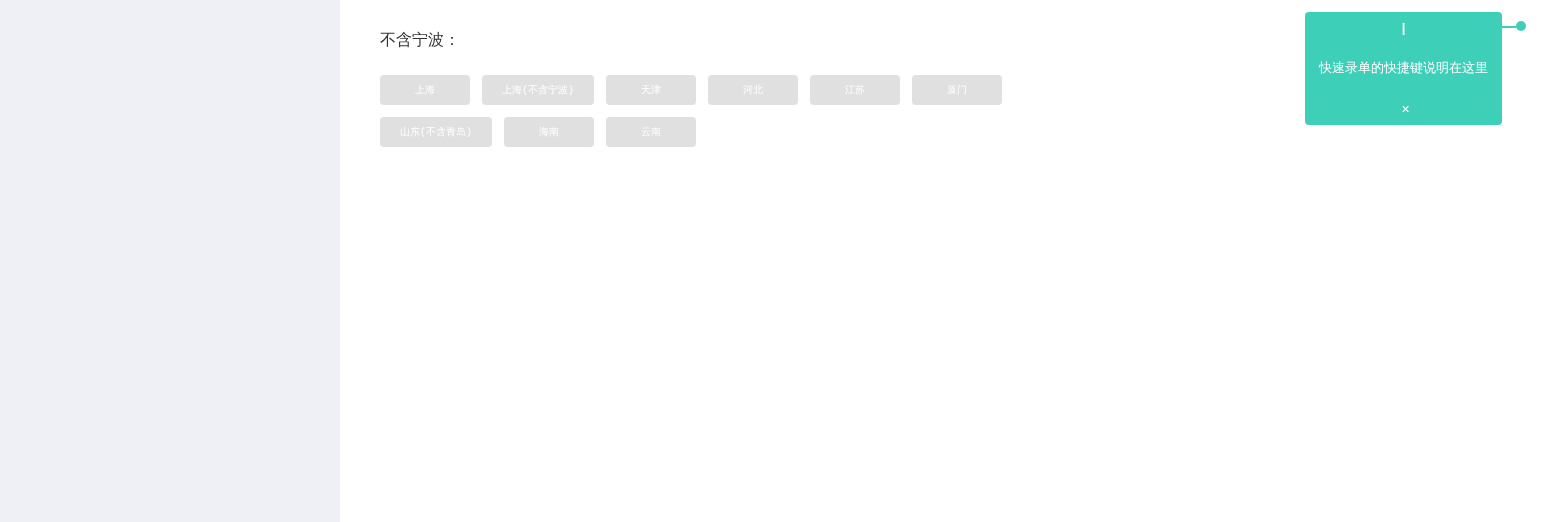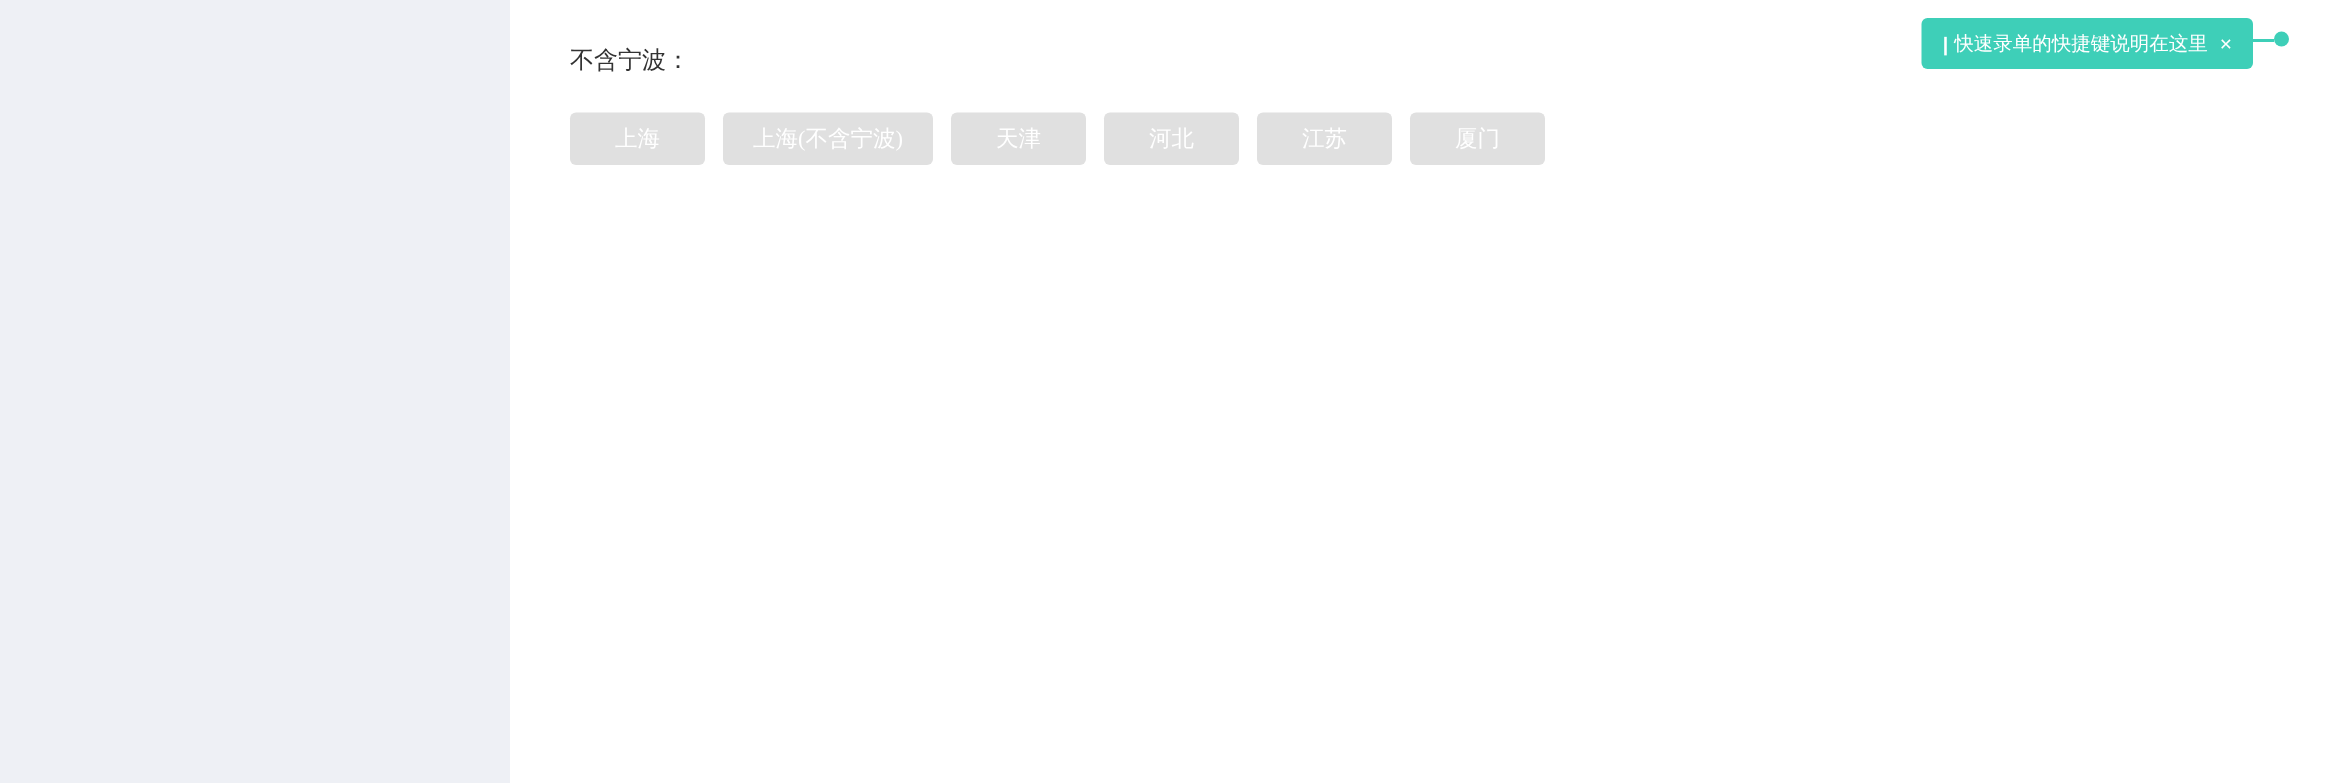--- a/index.html
+++ b/index.html
@@ -75,8 +75,9 @@
       border-radius: 4px;
       display: flex;
       align-items: center;
-      gap: 4px;
+      gap: 24px;
       white-space: nowrap;
+      flex-direction: column;
     }
 
     .tooltip-banner::before {

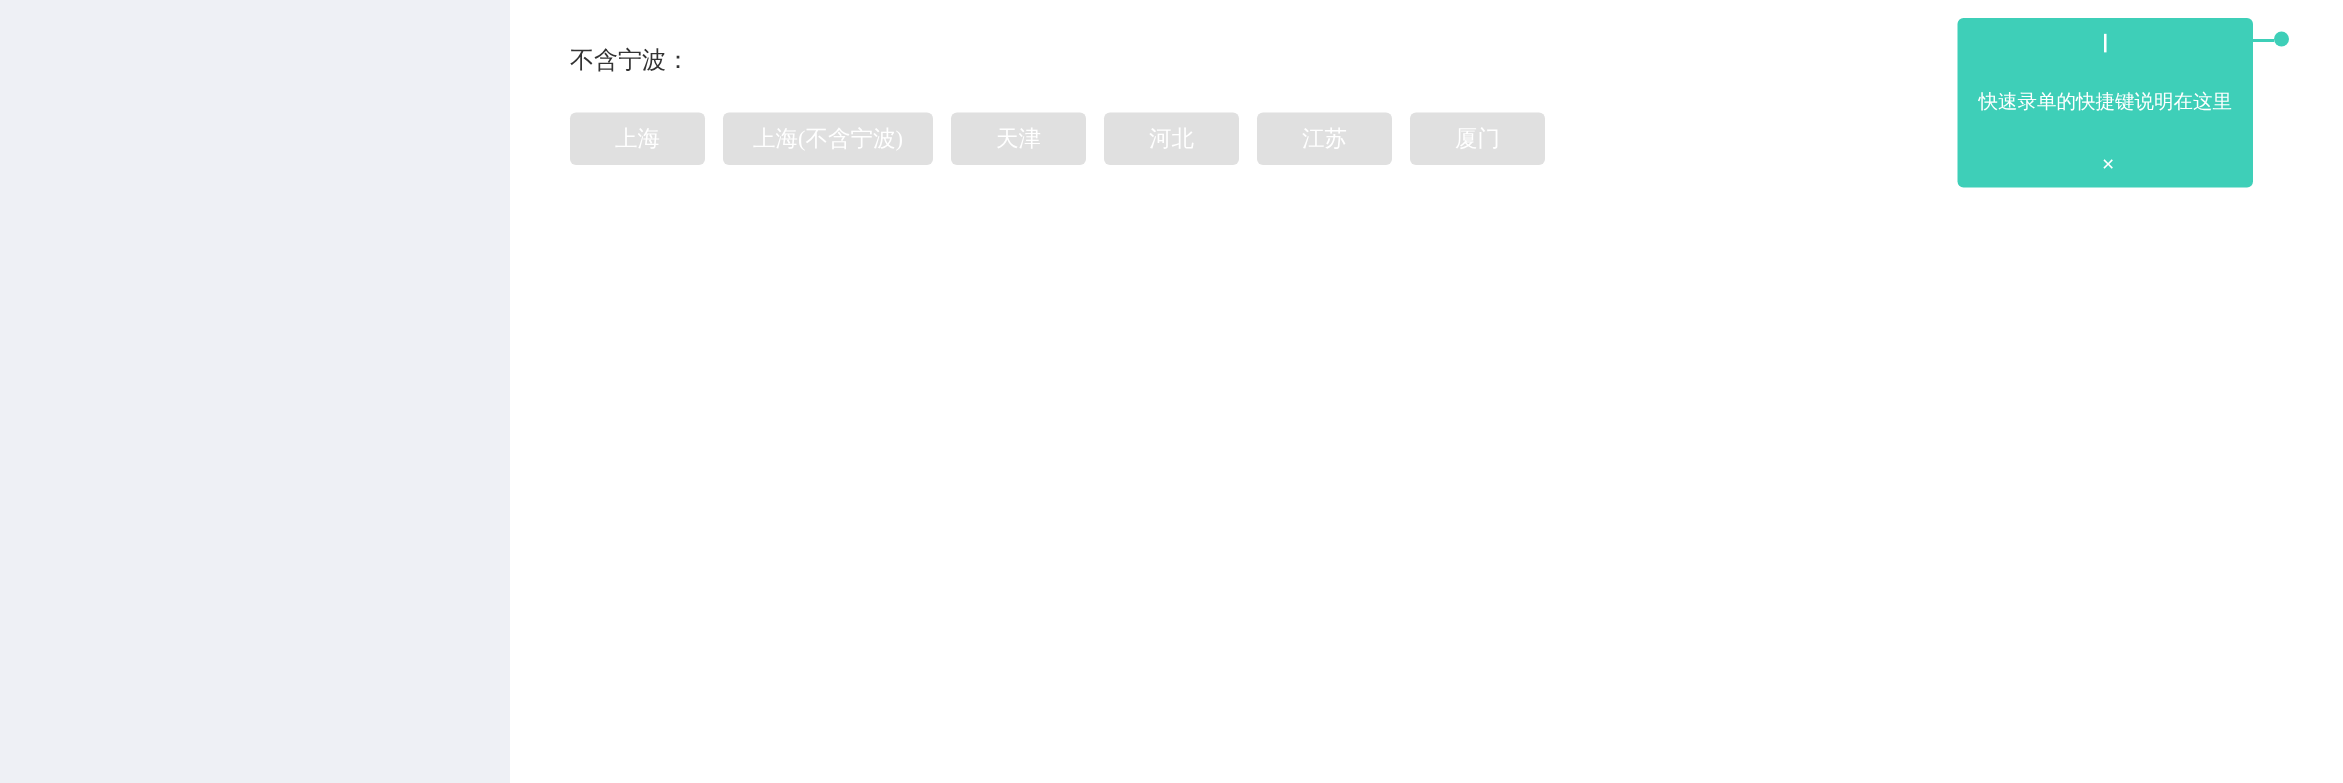--- a/index.html
+++ b/index.html
@@ -56,11 +56,11 @@
       border-radius: 4px;
       padding: 8px 20px;
       color: #fff;
-      font-size: 15px;
+      font-size: 10px;
       cursor: pointer;
       min-width: 90px;
       text-align: center;
-      font-family: Liberation Serif, serif;
+      font-family: Liberation Mono, monospace;
     }
 
     

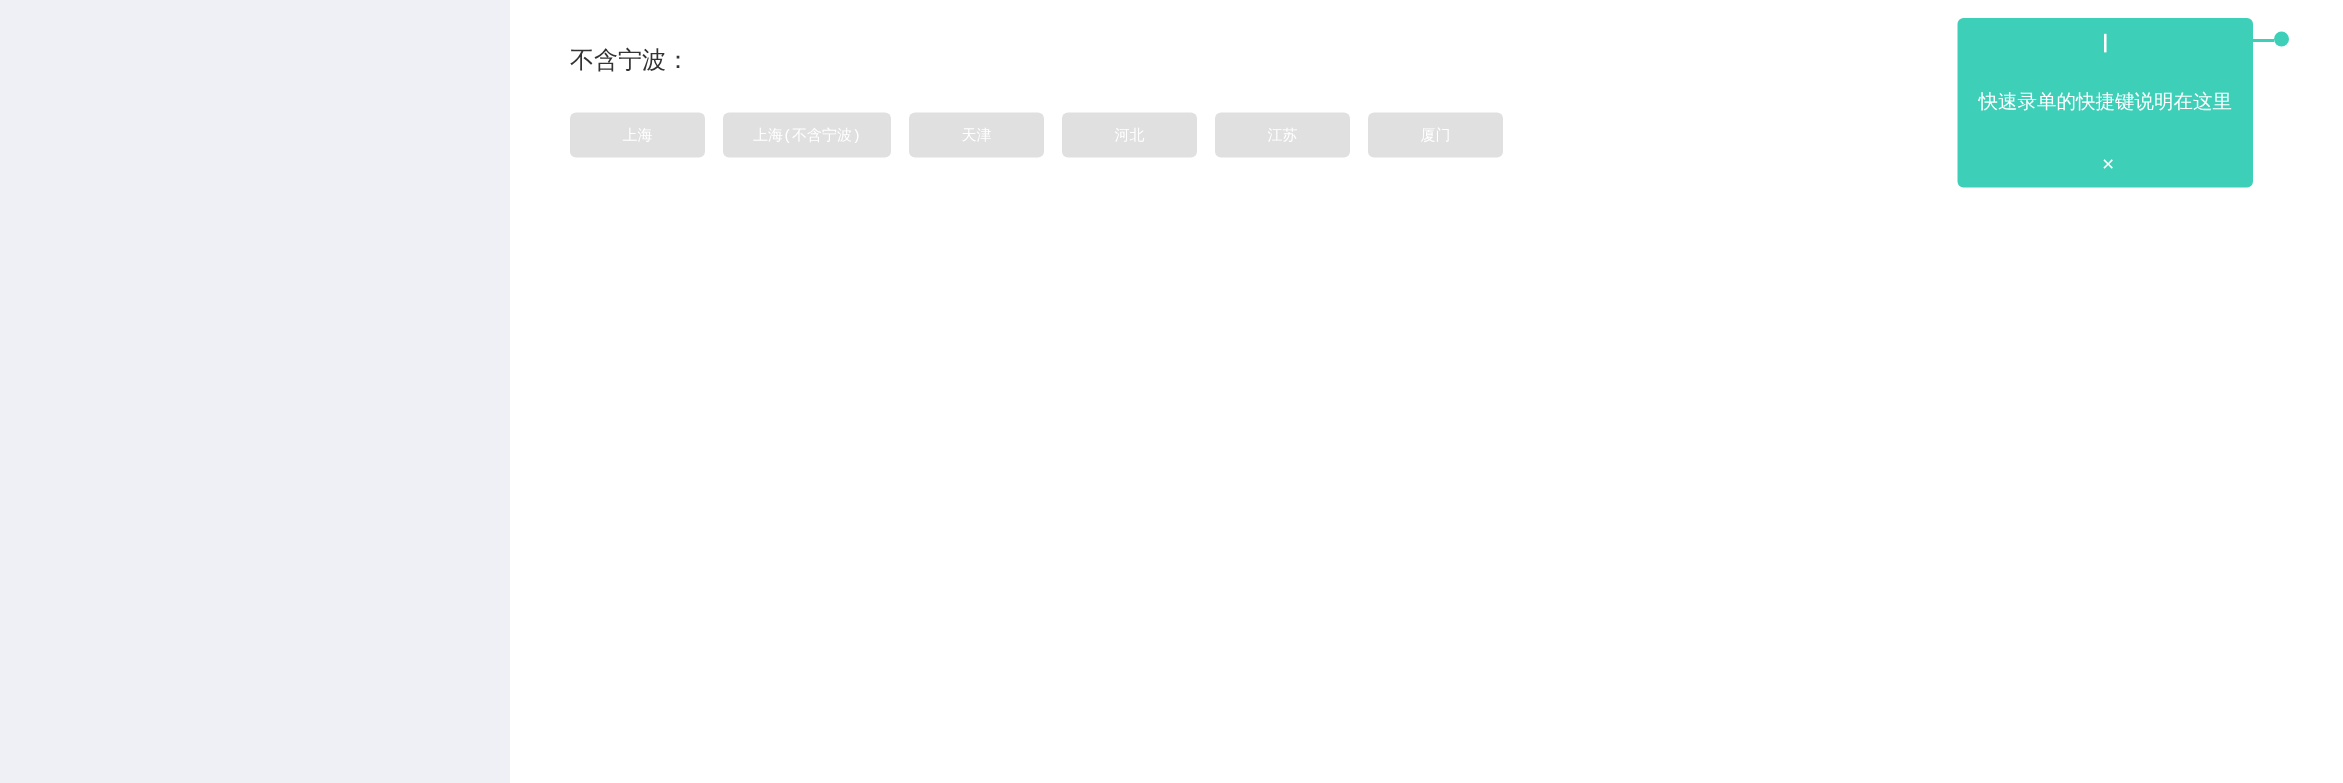--- a/index.html
+++ b/index.html
@@ -129,6 +129,11 @@
       <button class="region-btn">江苏</button>
       <button class="region-btn">厦门</button>
     </div>
+  <div class="region-buttons-row" id="row2-container">
+      <button class="region-btn">山东(不含青岛)</button>
+      <button class="region-btn">海南</button>
+      <button class="region-btn">云南</button>
+    </div>
 
 </div>
 

